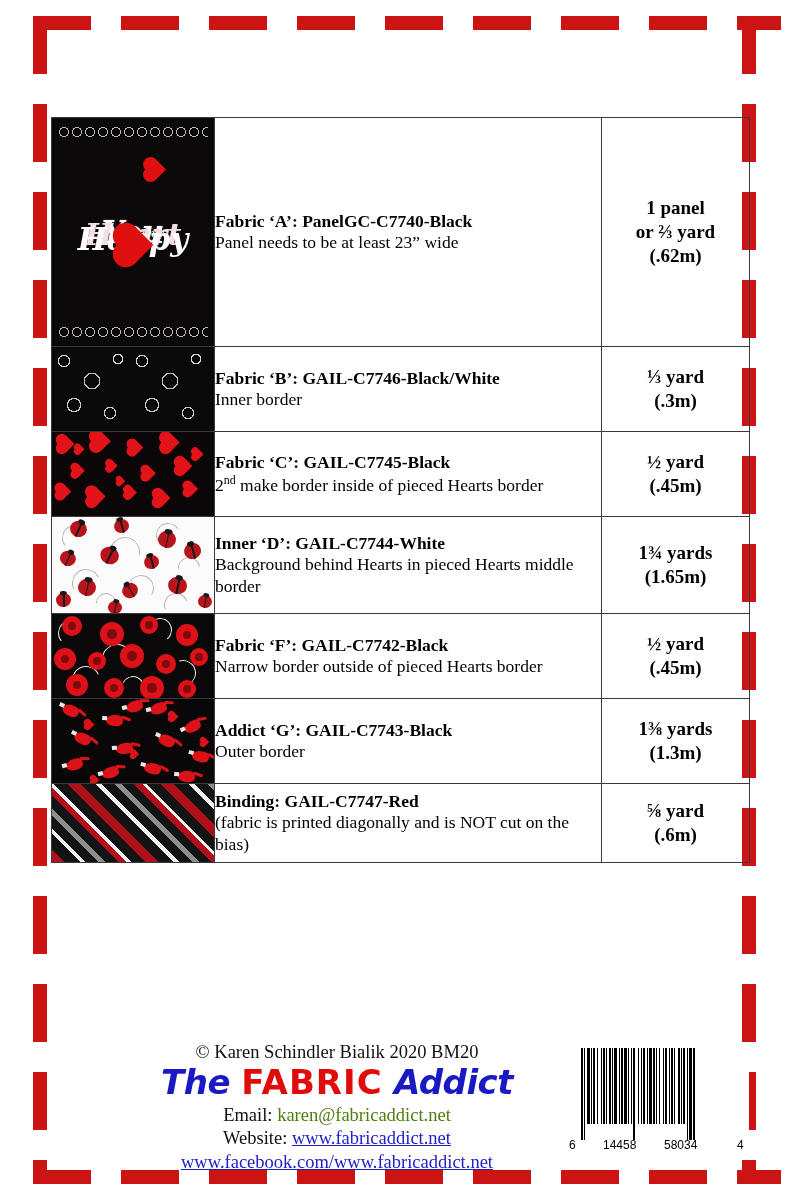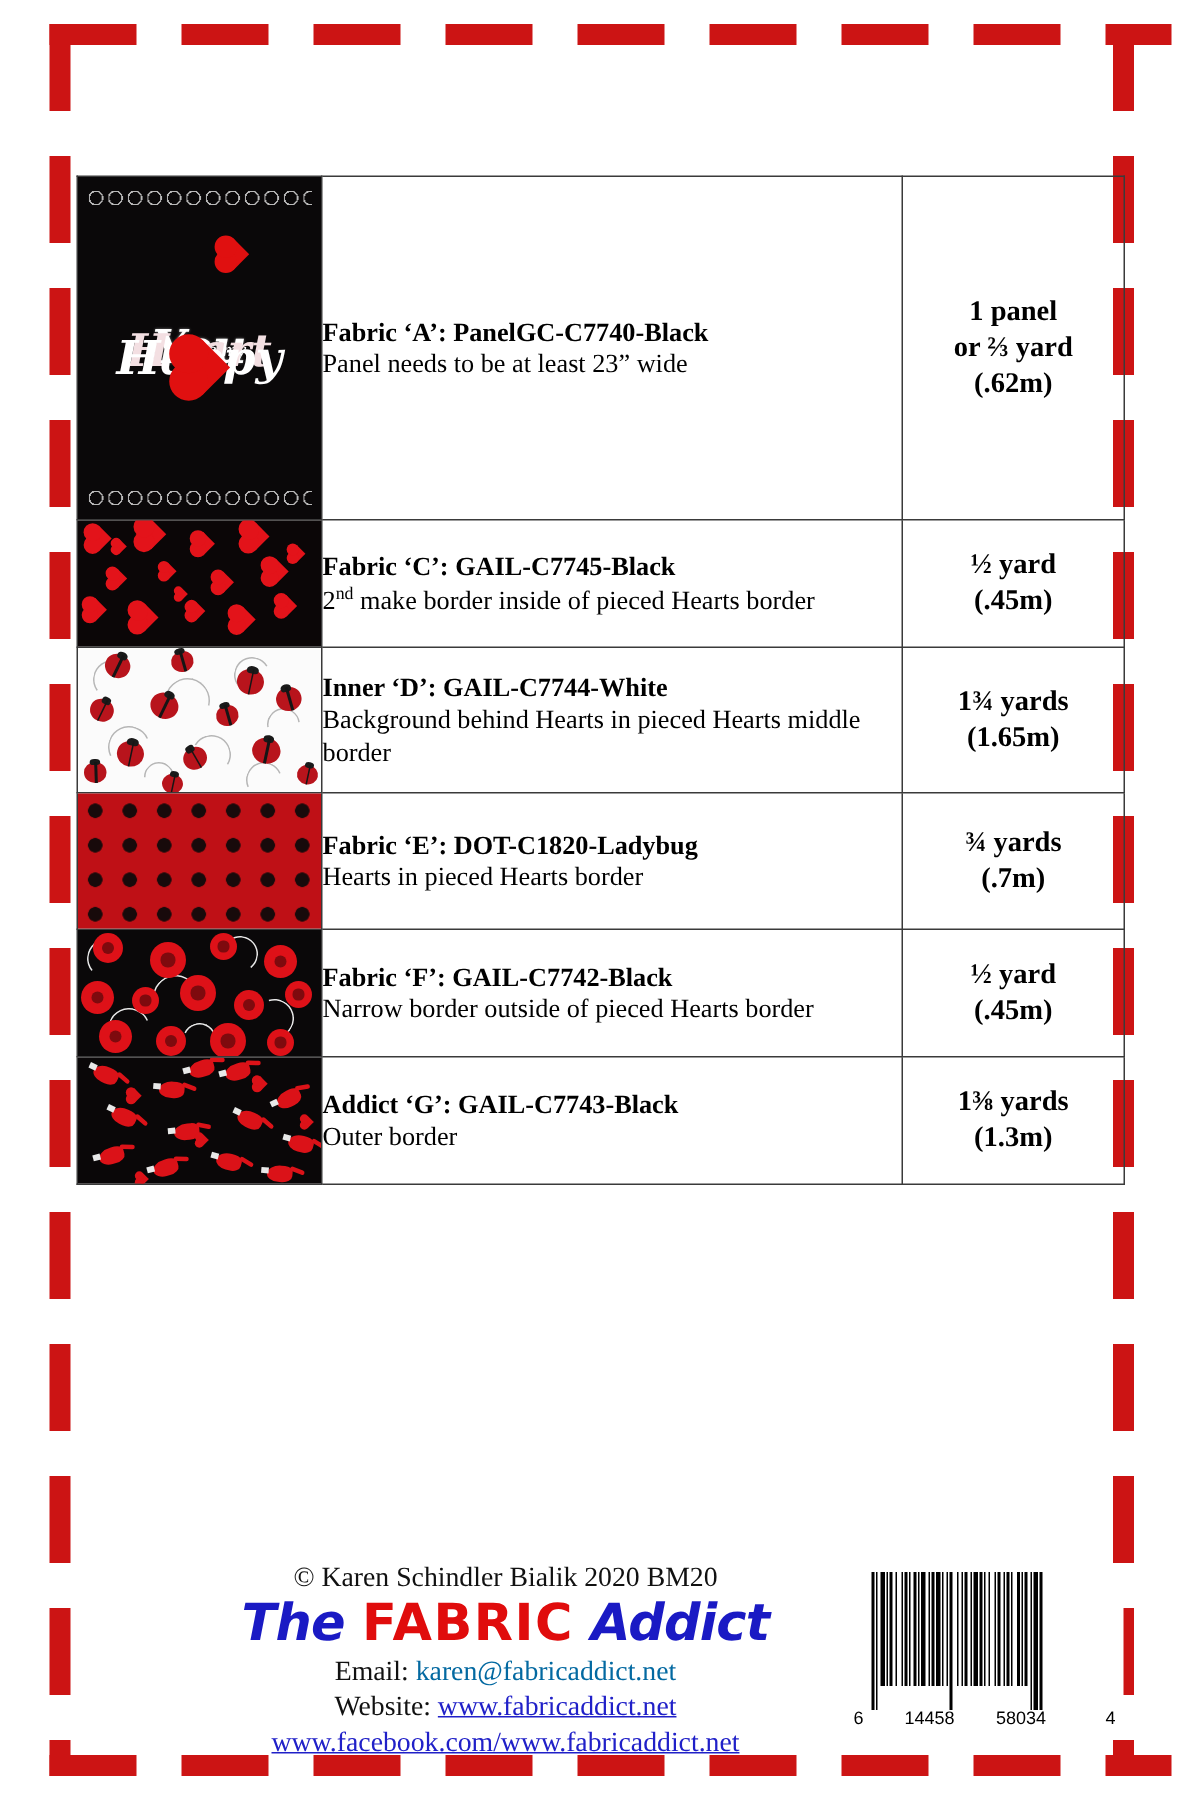--- a/index.html
+++ b/index.html
@@ -377,6 +377,19 @@
       </tr>
       <tr>
         <td class="swatch-cell">
+          <div class="sw sw-swirl-bw" title="Black fabric with white swirl pattern"></div>
+        </td>
+        <td class="desc-cell">
+          <div class="hd">Fabric ‘B’: GAIL-C7746-Black/White</div>
+          <div class="sub">Inner border</div>
+        </td>
+        <td class="qty-cell">
+          <div>⅓ yard</div>
+          <div>(.3m)</div>
+        </td>
+      </tr>
+      <tr>
+        <td class="swatch-cell">
           <div class="sw sw-hearts" title="Black fabric with red hearts">
             <div class="hrt" style="left: 8px; top: 6px; width: 12.1px; height: 12.1px;">
               <i style="position:absolute;left:-6.050000000000001px;top:0;width:12.100000000000001px;height:12.100000000000001px;background:#e3131a;border-radius:50%"></i>

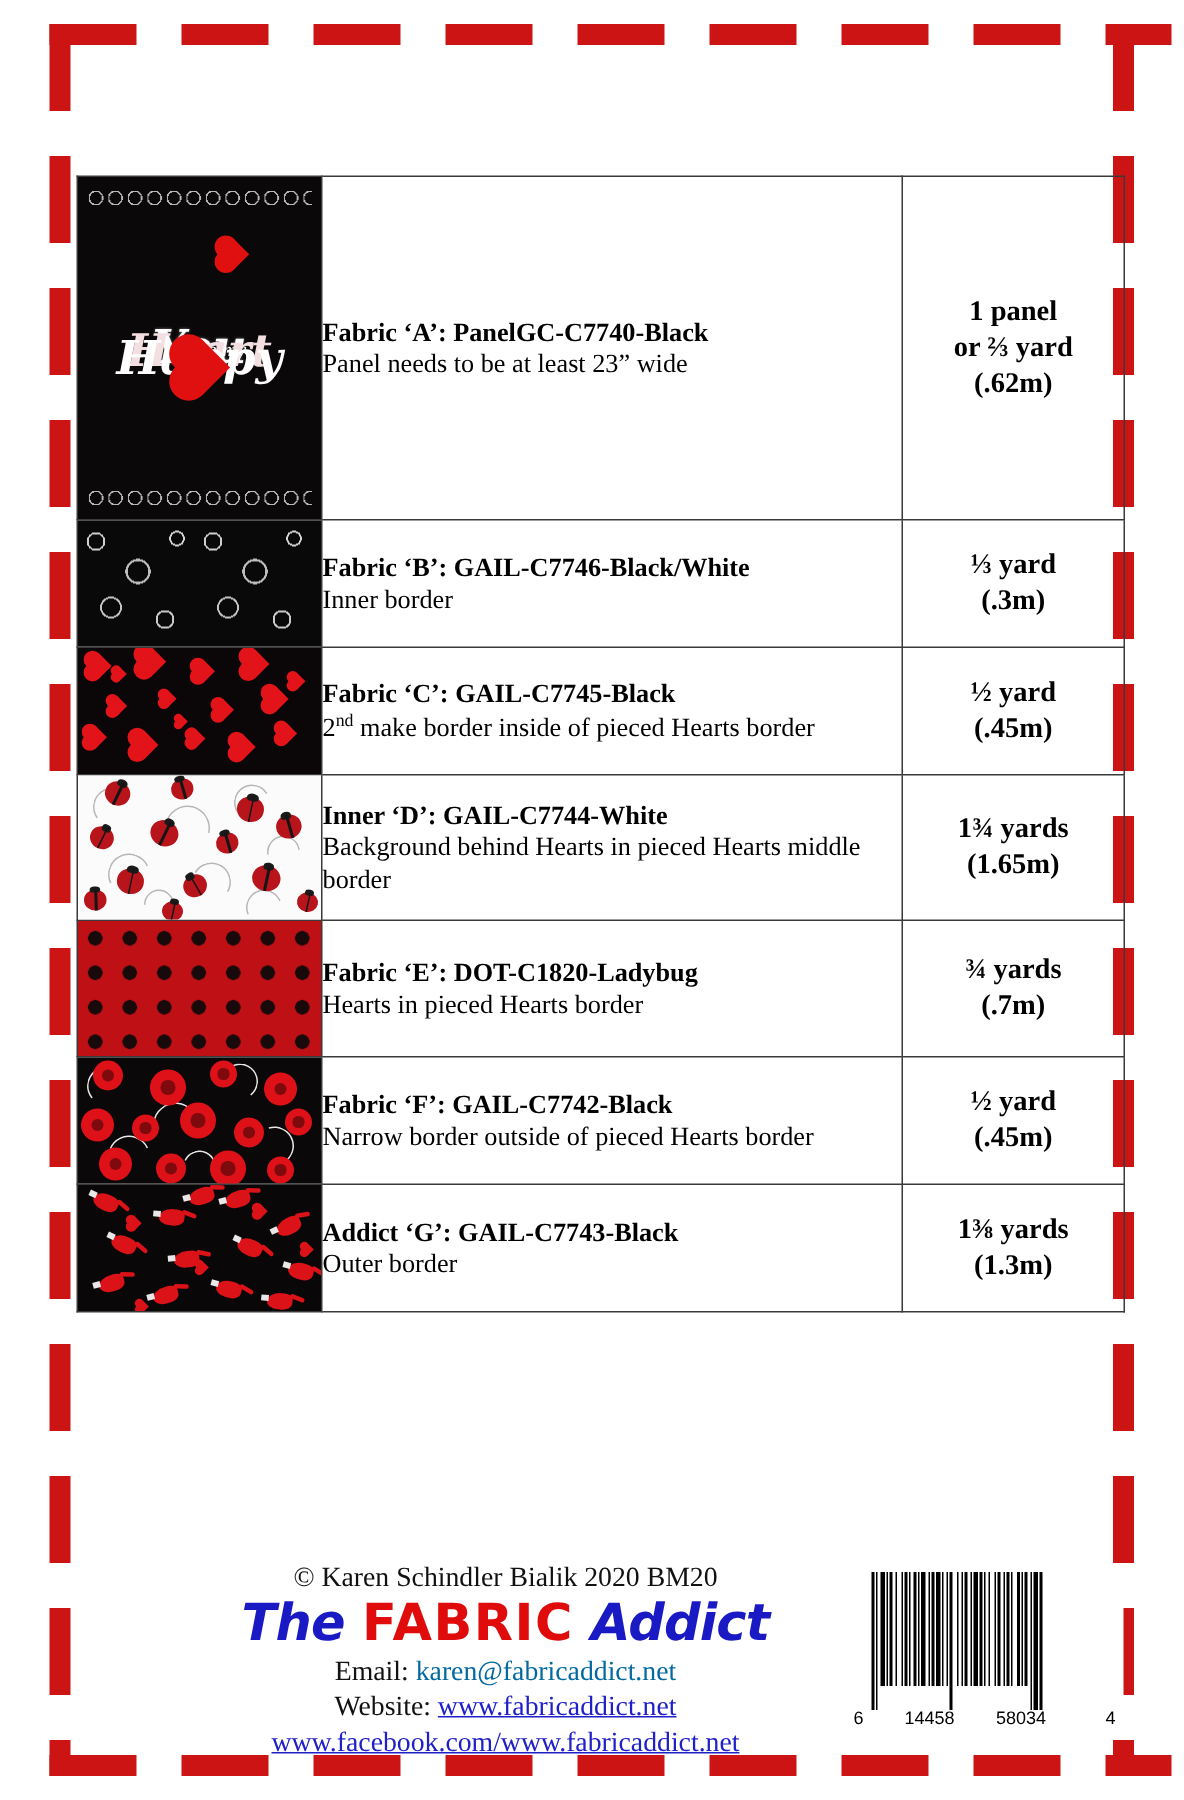--- a/index.html
+++ b/index.html
@@ -529,19 +529,6 @@
       </tr>
       <tr>
         <td class="swatch-cell">
-          <div class="sw sw-dots" title="Red fabric with black polka dots"></div>
-        </td>
-        <td class="desc-cell">
-          <div class="hd">Fabric ‘E’: DOT-C1820-Ladybug</div>
-          <div class="sub">Hearts in pieced Hearts border</div>
-        </td>
-        <td class="qty-cell">
-          <div>¾ yards</div>
-          <div>(.7m)</div>
-        </td>
-      </tr>
-      <tr>
-        <td class="swatch-cell">
           <div class="sw sw-flowers" title="Black fabric with red flowers and white swirls">
             <div class="swirl-wh" style="left: 6px; top: 6px; width: 26px; height: 26px; transform: rotate(6deg);"></div>
             <div class="swirl-wh" style="left: 50px; top: 30px; width: 30px; height: 30px; transform: rotate(50deg);"></div>

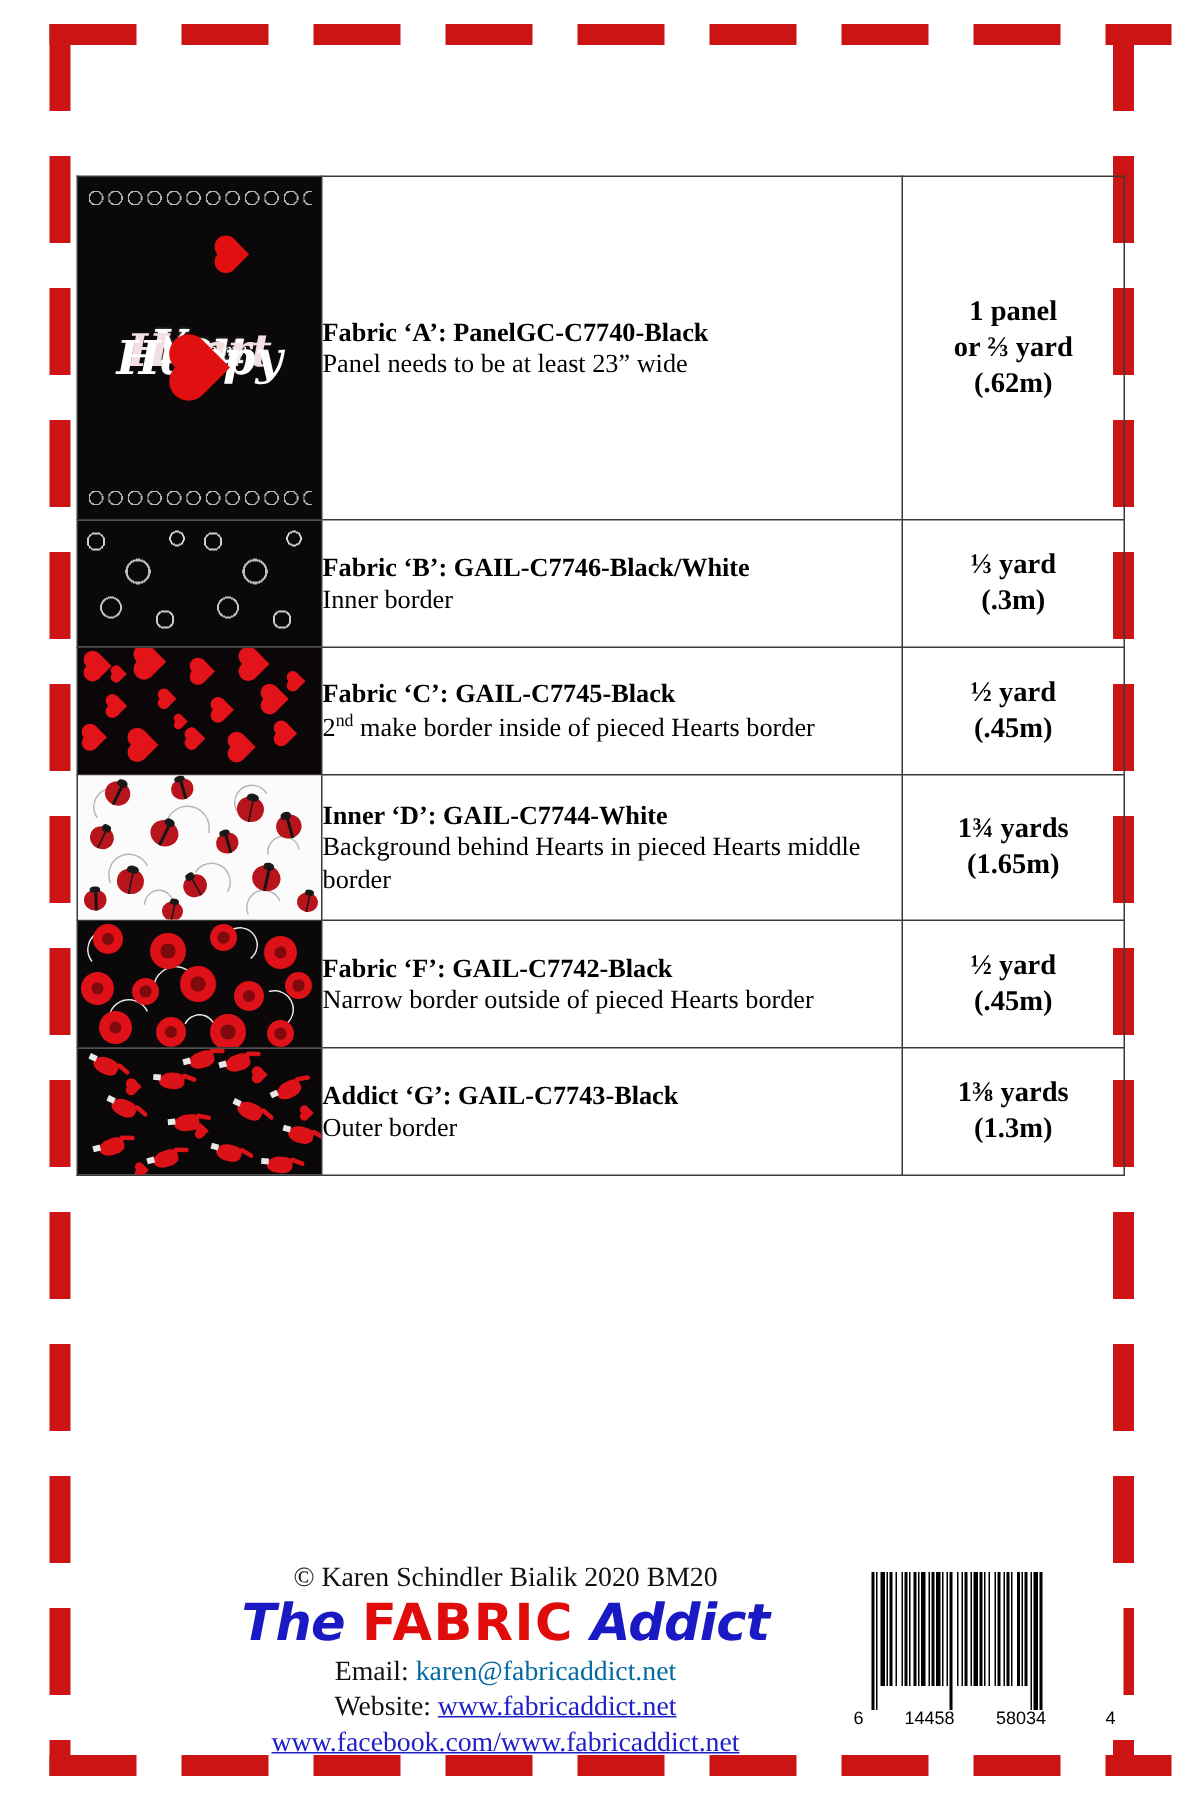--- a/index.html
+++ b/index.html
@@ -633,6 +633,19 @@
           <div>(1.3m)</div>
         </td>
       </tr>
+      <tr>
+        <td class="swatch-cell">
+          <div class="sw sw-plaid" title="Red black white and gray diagonal plaid"></div>
+        </td>
+        <td class="desc-cell">
+          <div class="hd">Binding: GAIL-C7747-Red</div>
+          <div class="sub">(fabric is printed diagonally and is NOT cut on the bias)</div>
+        </td>
+        <td class="qty-cell">
+          <div>⅝ yard</div>
+          <div>(.6m)</div>
+        </td>
+      </tr>
     </tbody>
 </table>
 

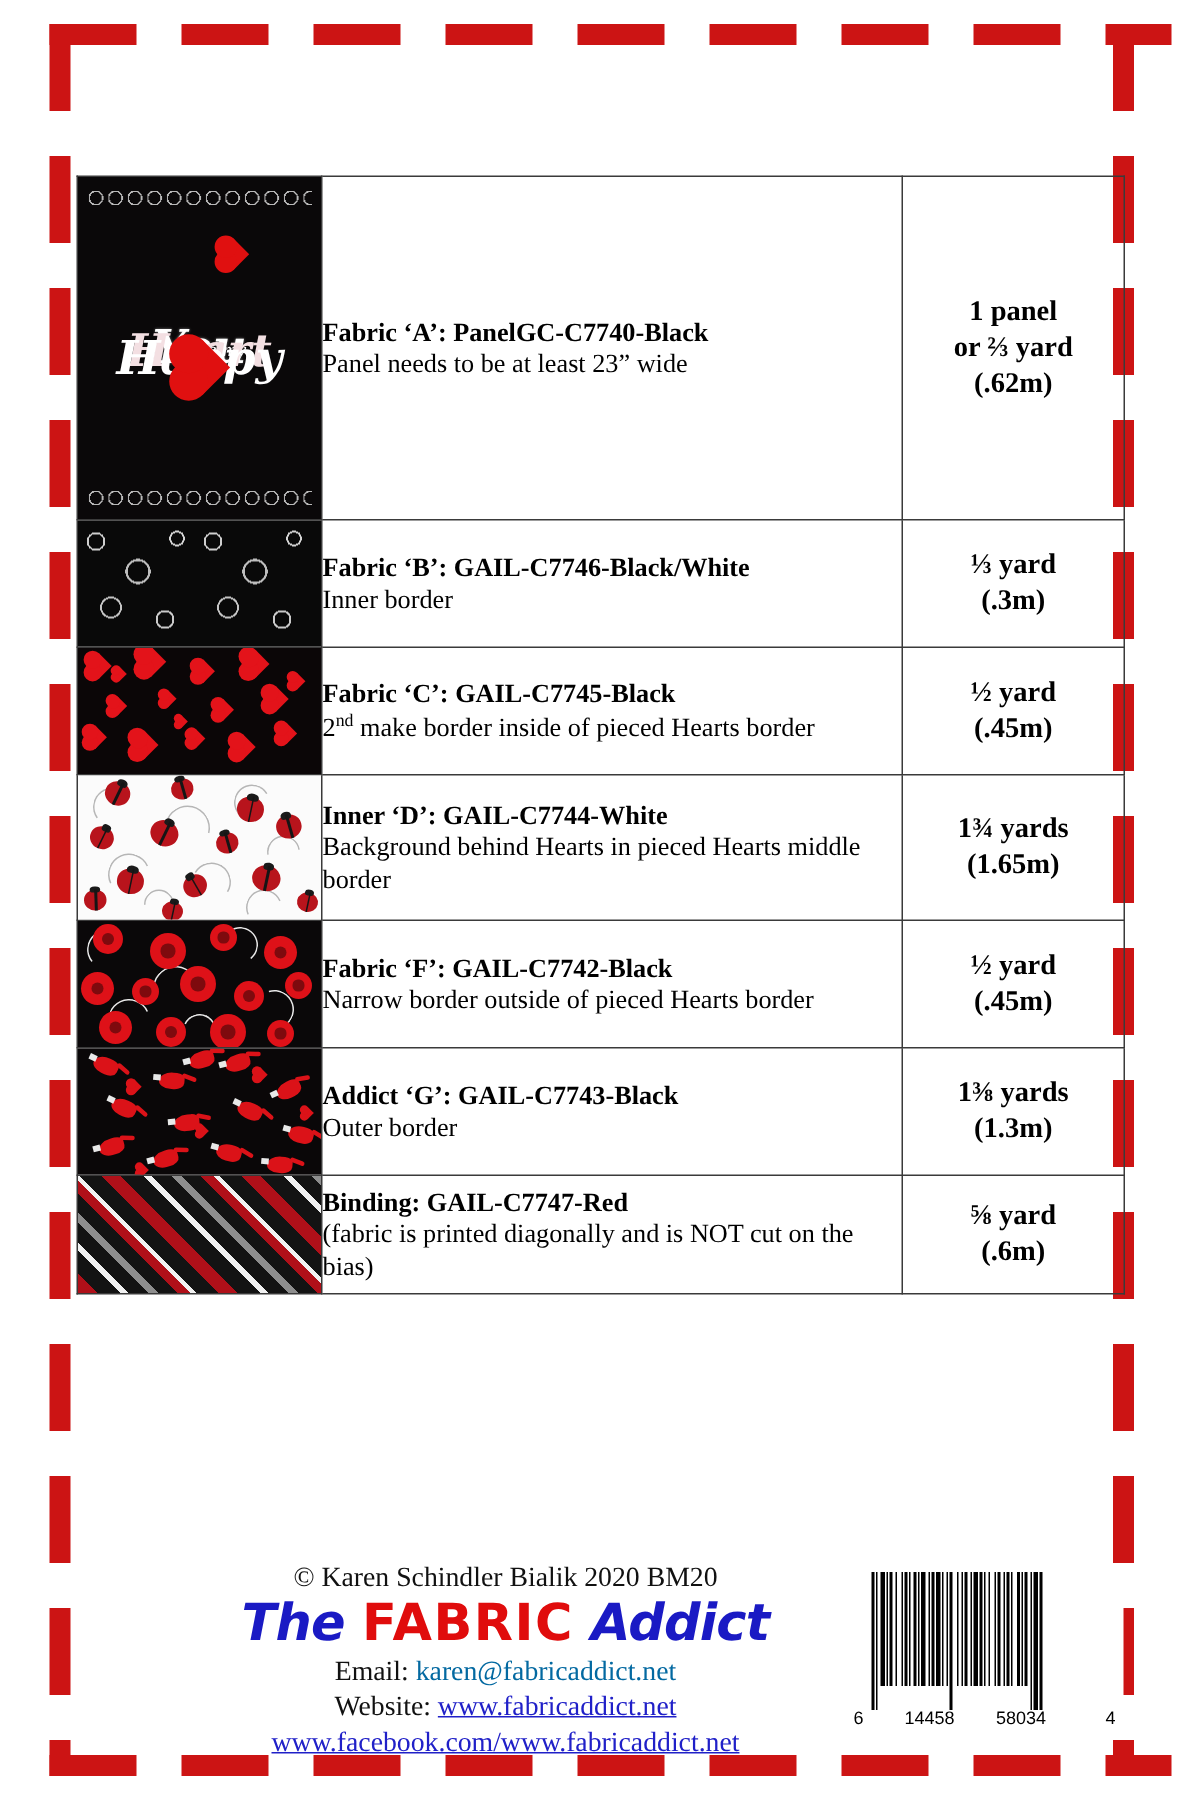--- a/index.html
+++ b/index.html
@@ -268,7 +268,7 @@
     line-height: 1.26;
     color: #111;
   }
-  .lnk { color: #0369a1; text-align: right; }
+  .lnk { color: #4d7c0f; text-align: right; }
   .lnk-u { color: #2020c8; text-decoration: underline; }
 
   

